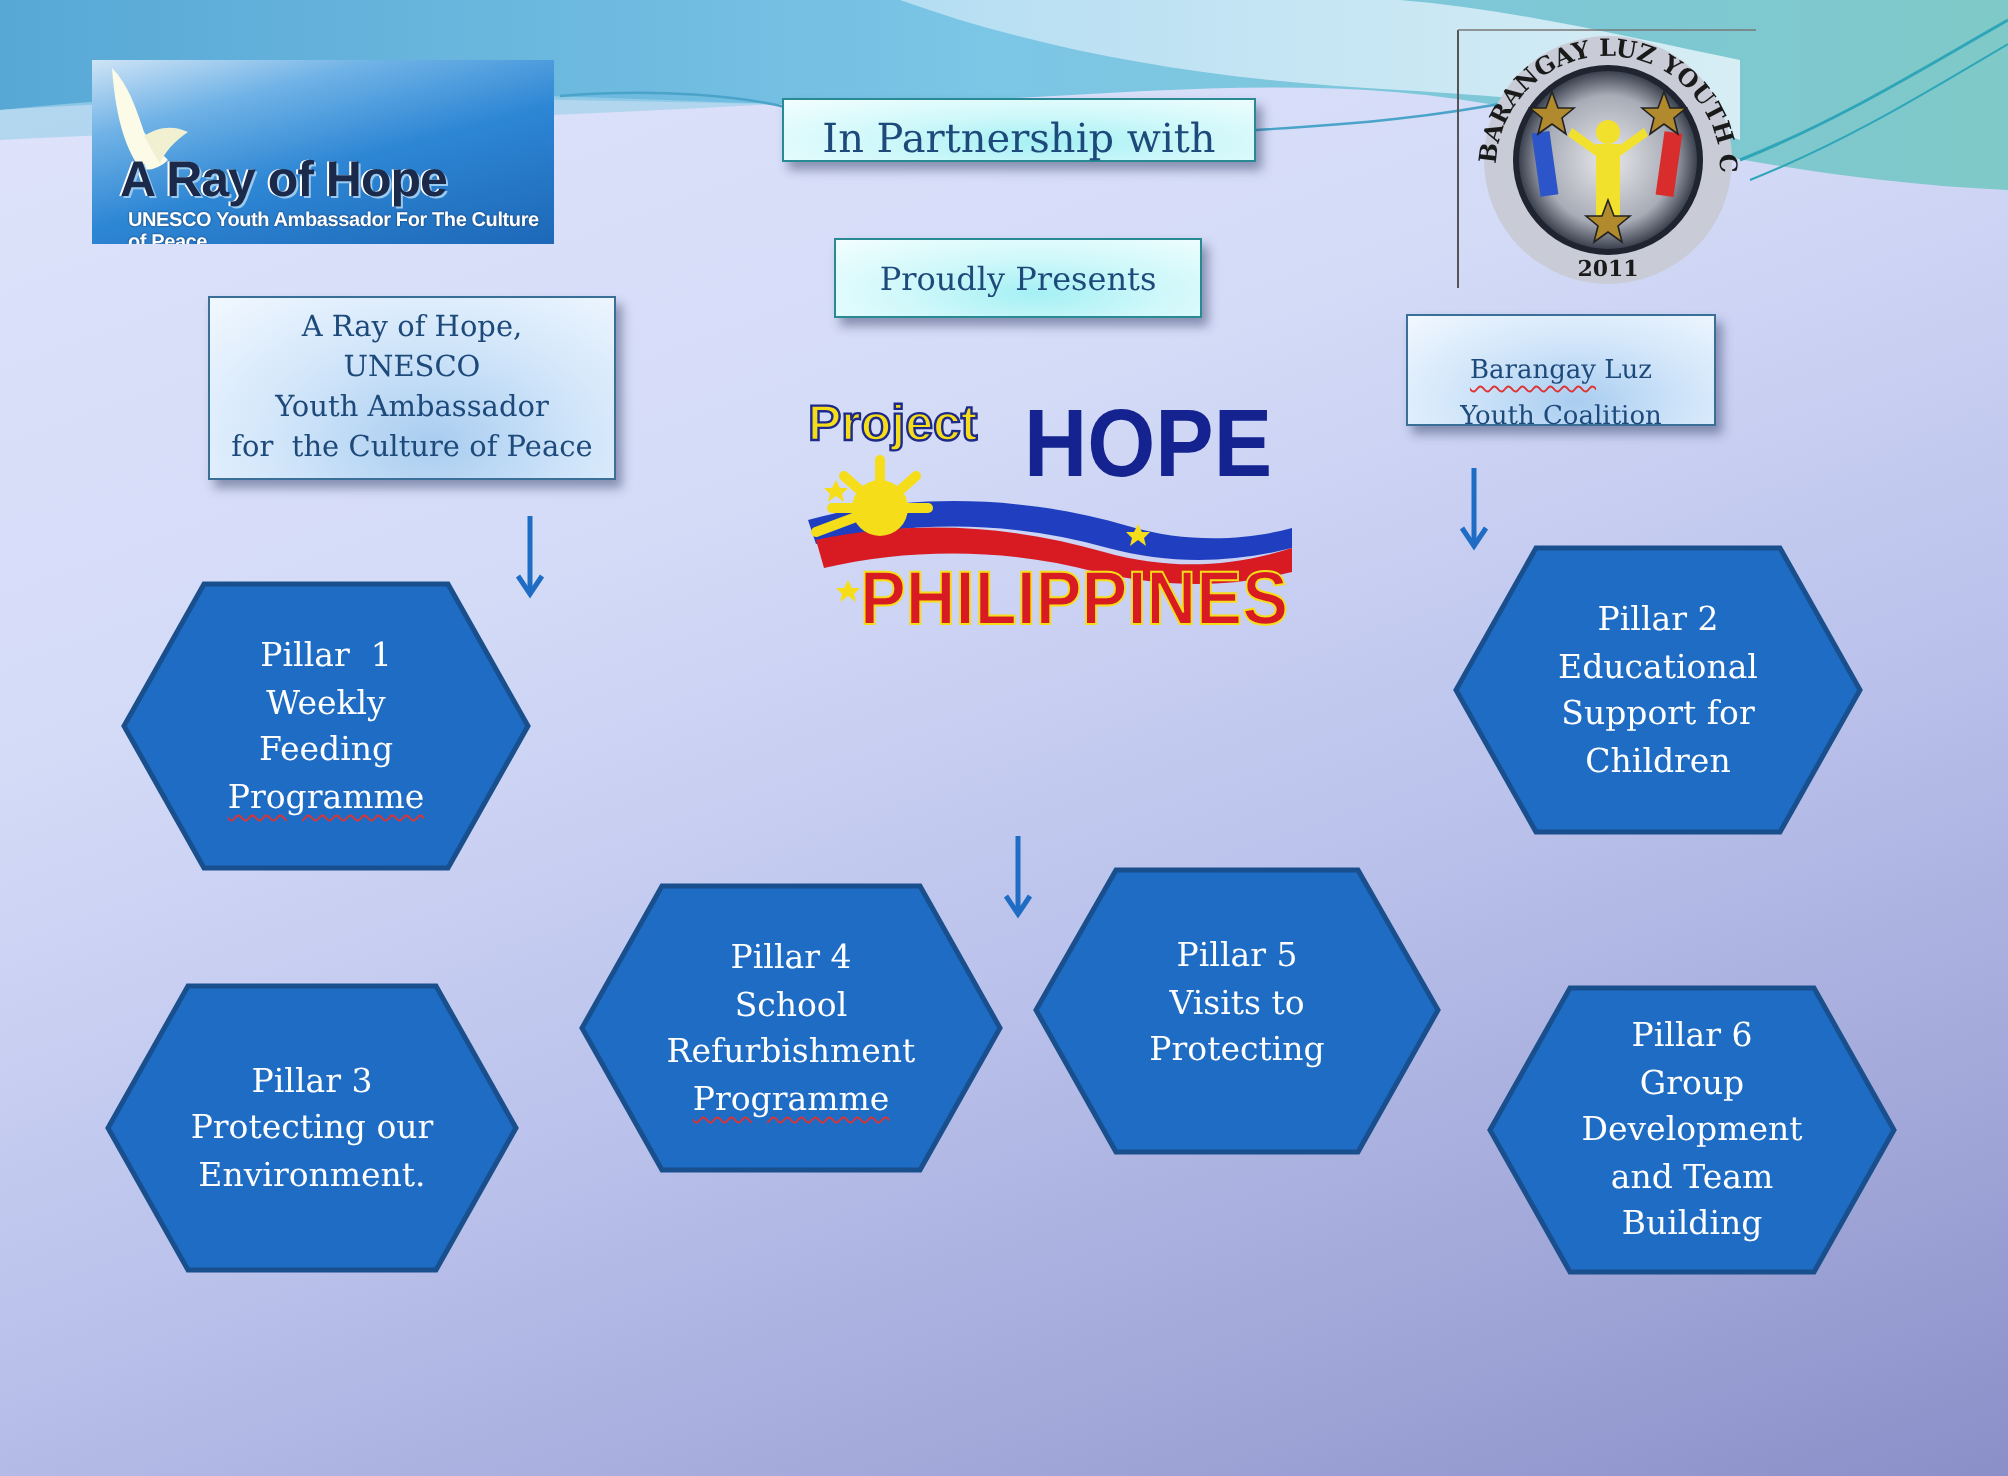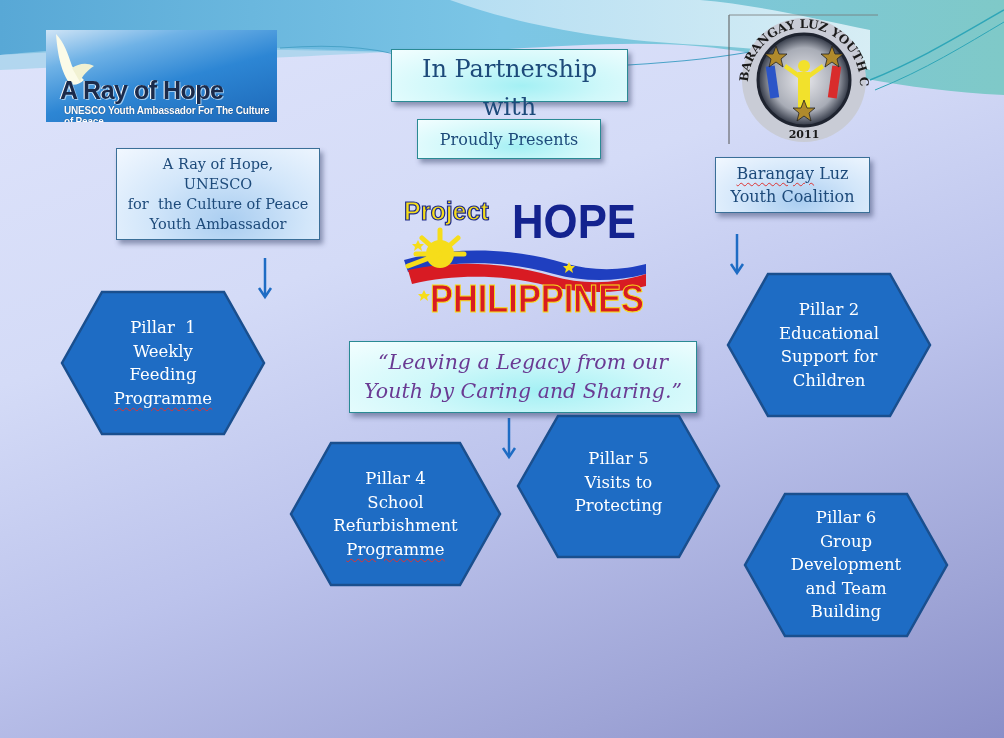--- a/index.html
+++ b/index.html
@@ -43,7 +43,7 @@
   .tb-cyan { background: radial-gradient(ellipse at 55% 70%, #a4f0f4 0%, #cff8fa 45%, #f3feff 100%); }
   .tb-blue { background: radial-gradient(ellipse at 55% 80%, #a9cdf0 0%, #d2e6fa 50%, #f2f8ff 100%); border-color: #3a6f98; margin-left: 12px; }
 
-  .tb-partnership { left: 391px; top: 49px; width: 237px; height: 53px; font-size: 24px; line-height: 38px; }
+  .tb-partnership { left: 391px; top: 49px; width: 237px; height: 32px; font-size: 20px; line-height: 38px; }
   .tb-presents { left: 417px; top: 119px; width: 184px; height: 40px; font-size: 16px; line-height: 40px; }
   .tb-rayofhope { left: 104px; top: 148px; width: 204px; height: 92px; font-size: 14.5px; line-height: 20px; padding-top: 5px; }
   .tb-barangay { left: 703px; top: 157px; width: 155px; height: 56px; font-size: 16px; line-height: 23px; padding-top: 4px; }

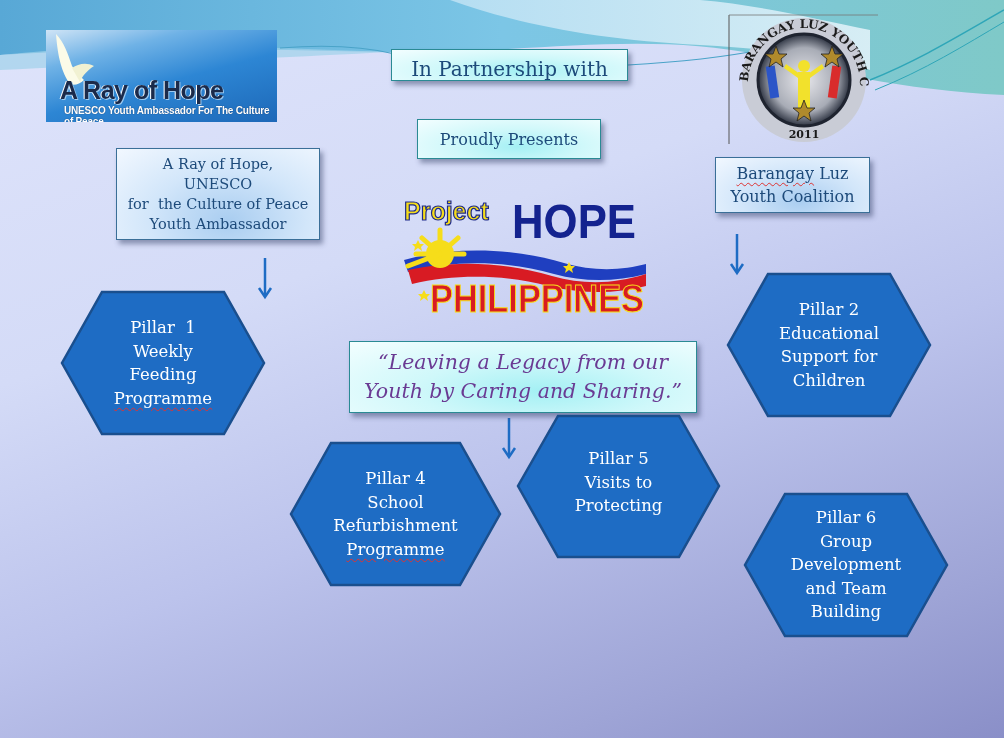--- a/index.html
+++ b/index.html
@@ -41,7 +41,7 @@
     box-shadow: 3px 4px 5px rgba(40,50,90,0.45);
   }
   .tb-cyan { background: radial-gradient(ellipse at 55% 70%, #a4f0f4 0%, #cff8fa 45%, #f3feff 100%); }
-  .tb-blue { background: radial-gradient(ellipse at 55% 80%, #a9cdf0 0%, #d2e6fa 50%, #f2f8ff 100%); border-color: #3a6f98; margin-left: 12px; }
+  .tb-blue { background: radial-gradient(ellipse at 55% 80%, #a9cdf0 0%, #d2e6fa 50%, #f2f8ff 100%); border-color: #3a6f98; }
 
   .tb-partnership { left: 391px; top: 49px; width: 237px; height: 32px; font-size: 20px; line-height: 38px; }
   .tb-presents { left: 417px; top: 119px; width: 184px; height: 40px; font-size: 16px; line-height: 40px; }

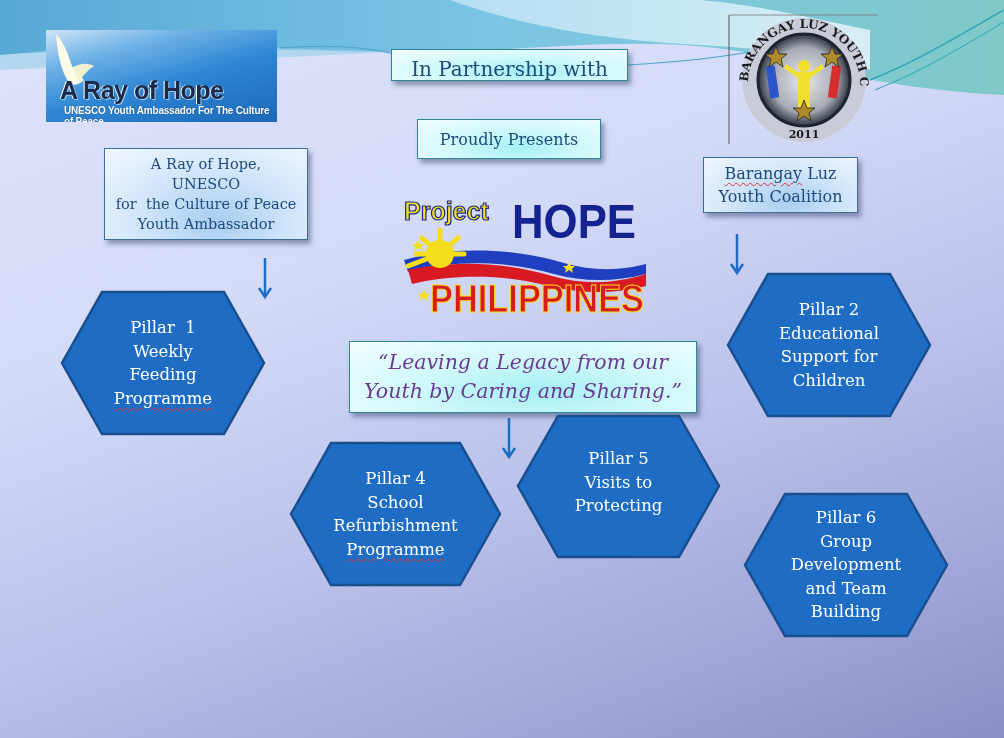--- a/index.html
+++ b/index.html
@@ -46,7 +46,7 @@
   .tb-partnership { left: 391px; top: 49px; width: 237px; height: 32px; font-size: 20px; line-height: 38px; }
   .tb-presents { left: 417px; top: 119px; width: 184px; height: 40px; font-size: 16px; line-height: 40px; }
   .tb-rayofhope { left: 104px; top: 148px; width: 204px; height: 92px; font-size: 14.5px; line-height: 20px; padding-top: 5px; }
-  .tb-barangay { left: 703px; top: 157px; width: 155px; height: 56px; font-size: 16px; line-height: 23px; padding-top: 4px; }
+  .tb-barangay { left: 703px; top: 157px; width: 155px; height: 56px; font-size: 13px; line-height: 23px; padding-top: 16px; }
   .tb-legacy { left: 349px; top: 341px; width: 348px; height: 72px; font-size: 20.5px; line-height: 29px; padding-top: 6px; font-style: italic; color: #6a3a93; }
   .tb-support { left: 315px; top: 653px; width: 388px; height: 40px; font-size: 20.5px; line-height: 40px; font-style: italic; color: #6a3a93; }
 

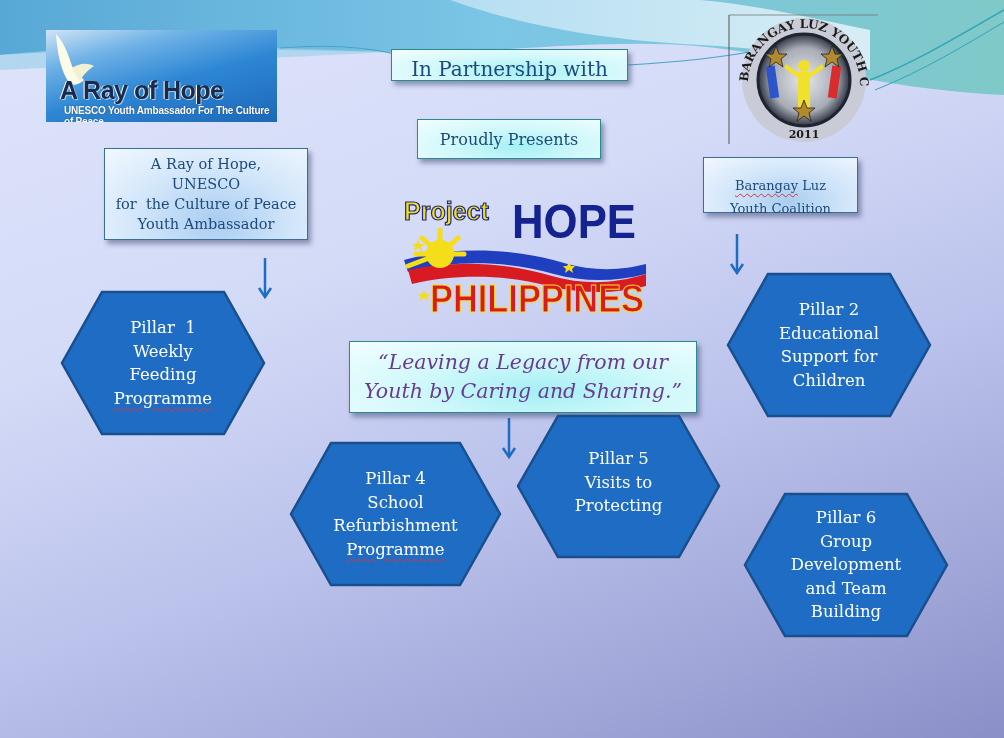--- a/index.html
+++ b/index.html
@@ -142,8 +142,8 @@
   <div class="textbox tb-blue tb-rayofhope">
     <div>A Ray of Hope,</div>
     <div>UNESCO</div>
+    <div>Youth Ambassador</div>
     <div style="white-space:pre;">for  the Culture of Peace</div>
-    <div>Youth Ambassador</div>
   </div>
 
   <div class="textbox tb-blue tb-barangay">

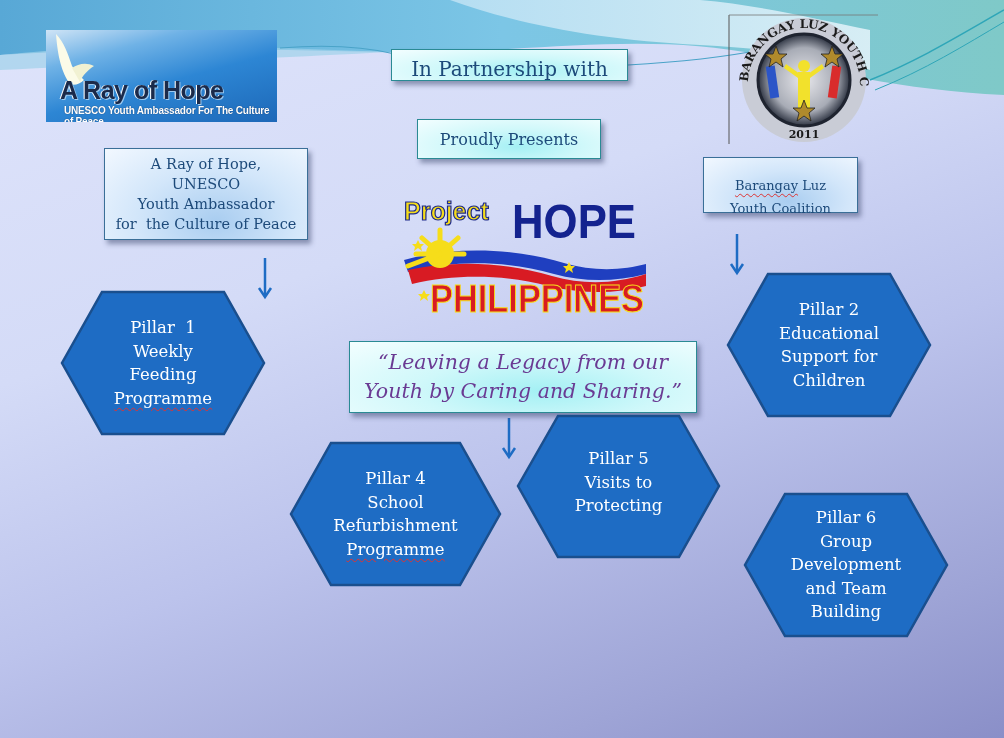--- a/index.html
+++ b/index.html
@@ -186,10 +186,6 @@
     <polyline points="2,32 8,41 14,32" fill="none" stroke="#1e6cc4" stroke-width="2.5"></polyline>
   </svg>
 
-  <div class="textbox tb-cyan tb-legacy">
-    <div>“Leaving a Legacy from our</div>
-    <div>Youth by Caring and Sharing.”</div>
-  </div>
 
   <div class="hex hex1">
     <svg width="206" height="146" viewBox="0 0 206 146">

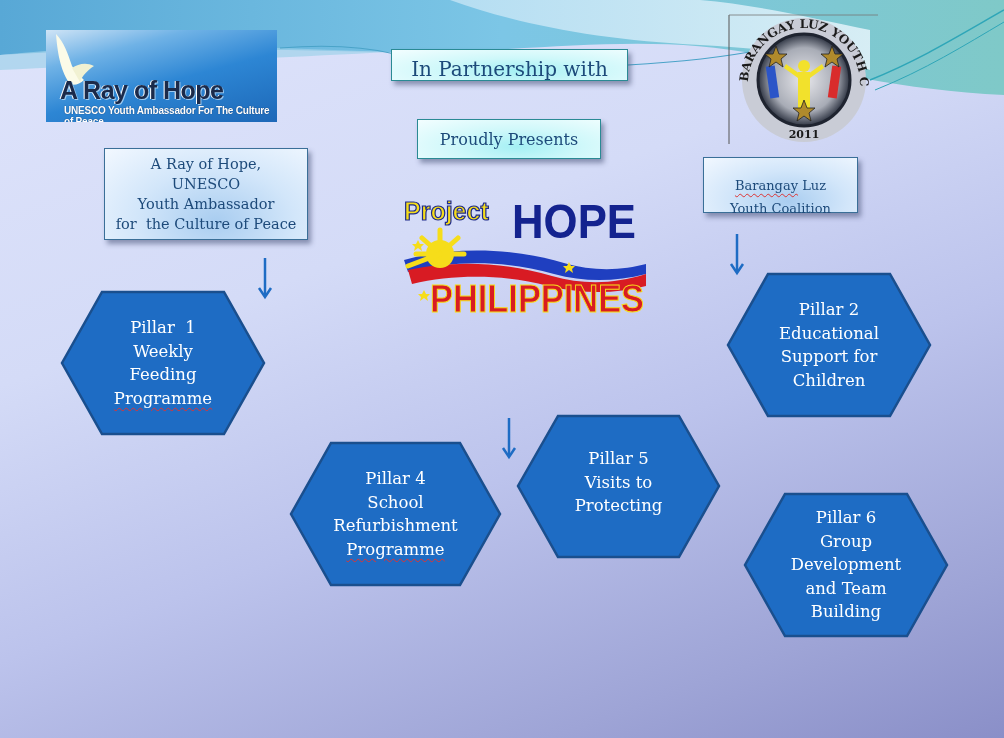--- a/index.html
+++ b/index.html
@@ -65,7 +65,7 @@
   .hex2 { left: 726px; top: 272px; width: 206px; height: 146px; }
   .hex3 { left: 52px; top: 491px; width: 208px; height: 146px; }
   .hex4 { left: 289px; top: 441px; width: 213px; height: 146px; }
-  .hex5 { left: 516px; top: 414px; width: 205px; height: 145px; }
+  .hex5 { left: 516px; top: 433px; width: 205px; height: 145px; }
   .hex6 { left: 743px; top: 492px; width: 206px; height: 146px; }
 
   .arrow { position: absolute; width: 16px; height: 44px; }

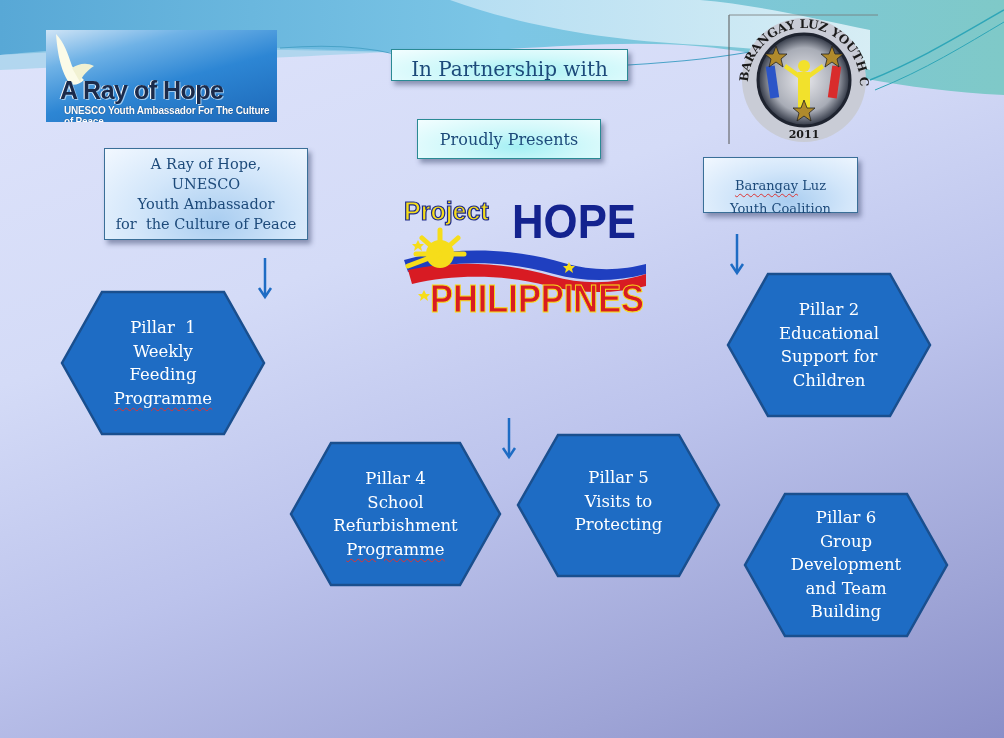--- a/index.html
+++ b/index.html
@@ -211,6 +211,16 @@
     </div>
   </div>
 
+  <div class="hex hex3">
+    <svg width="208" height="146" viewBox="0 0 208 146">
+      <polygon points="42,2 166,2 206,73 166,144 42,144 2,73" fill="#1e6cc4" stroke="#1a4f8e" stroke-width="2.5"></polygon>
+    </svg>
+    <div class="hex-text">
+      <div>Pillar 3</div>
+      <div>Protecting our</div>
+      <div>Environment.</div>
+    </div>
+  </div>
 
   <div class="hex hex4">
     <svg width="213" height="146" viewBox="0 0 213 146">

